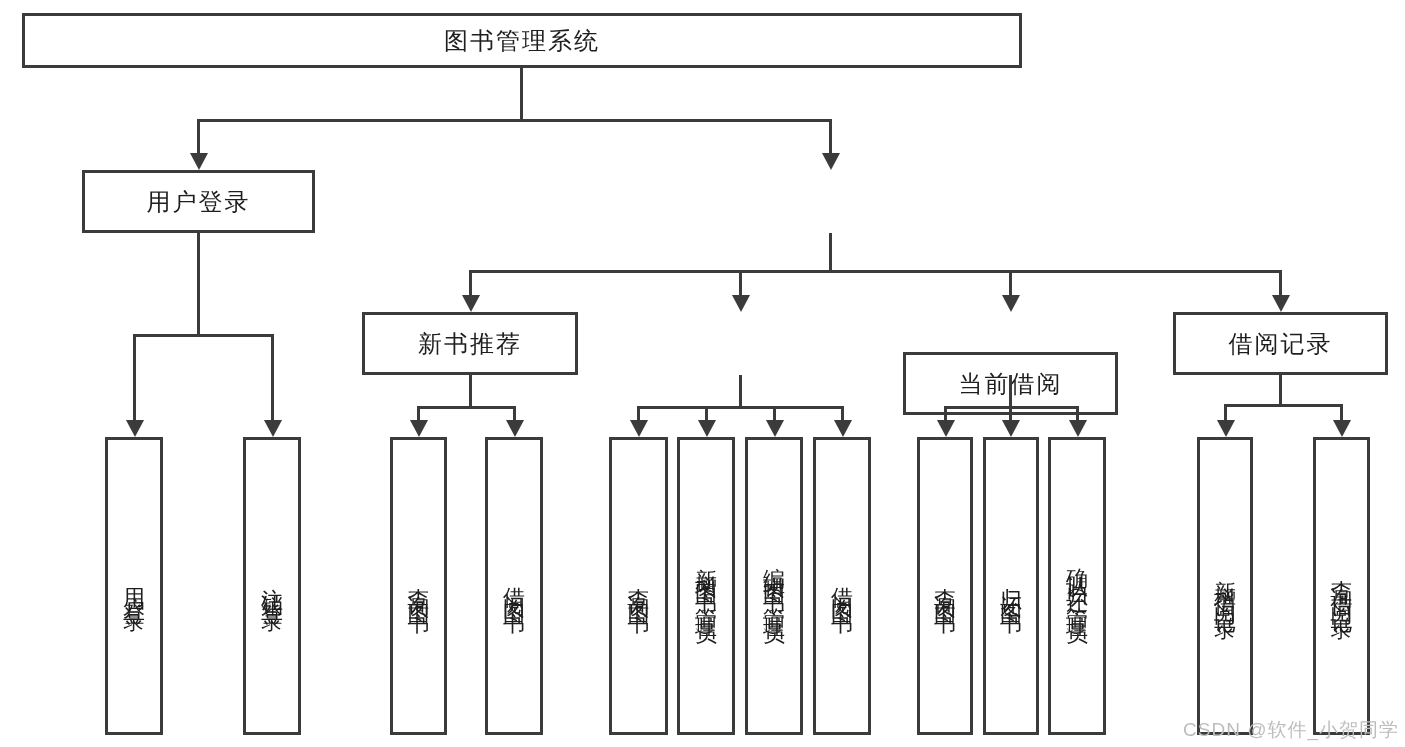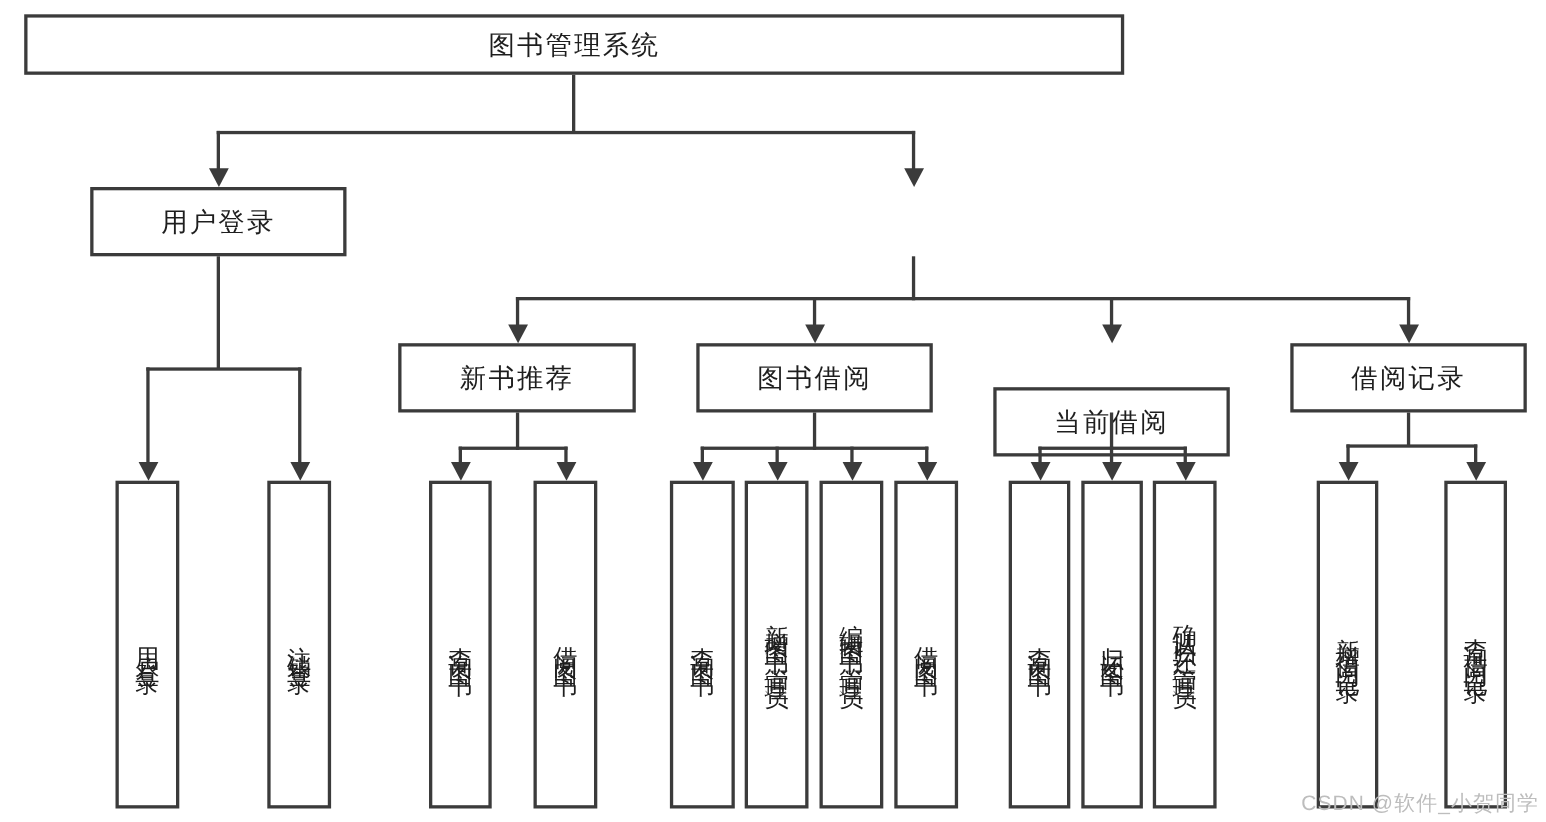--- a/index.html
+++ b/index.html
@@ -90,9 +90,6 @@
   <div class="box hbox" style="left:362px;top:312px;width:216px;height:63px;">
     <span>新书推荐</span>
   </div>
-  <div class="box hbox" style="left:633px;top:312px;width:215px;height:63px;">
-    <span>图书借阅</span>
-  </div>
   <div class="box hbox" style="left:903px;top:312px;width:215px;height:63px;margin-top:40px;">
     <span>当前借阅</span>
   </div>

